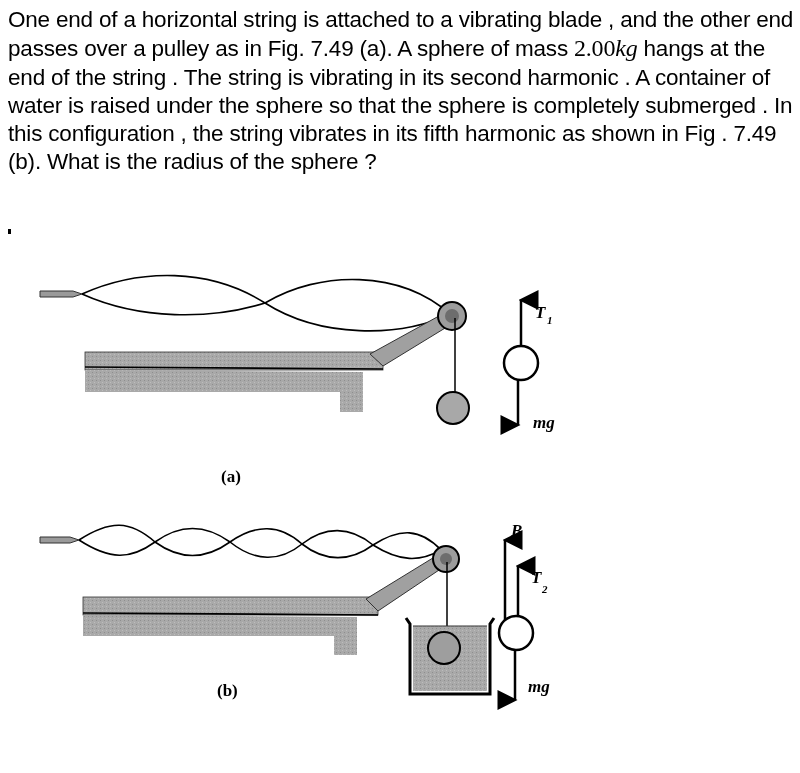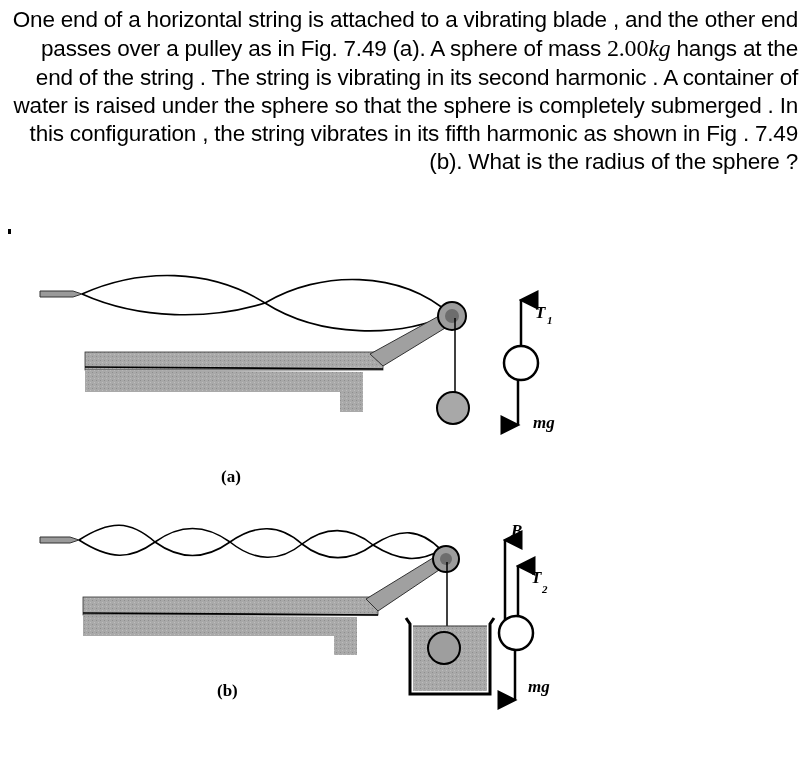--- a/index.html
+++ b/index.html
@@ -4,7 +4,7 @@
 <style>
   html,body{margin:0;padding:0;background:#fff;}
   body{width:800px;height:773px;position:relative;overflow:hidden;font-family:"Liberation Sans",sans-serif;color:#000;}
-  .question{position:absolute;left:8px;top:6px;width:790px;font-size:22.5px;line-height:28.3px;letter-spacing:-0.2px;text-align:right;}
+  .question{position:absolute;left:8px;top:6px;width:790px;font-size:22.5px;line-height:28.3px;letter-spacing:-0.2px;}
   .math{font-family:"Liberation Serif",serif;font-size:24px;}
   .math i{font-style:italic;}
   .dot{position:absolute;left:8px;top:229px;width:3px;height:5px;background:#000;}

